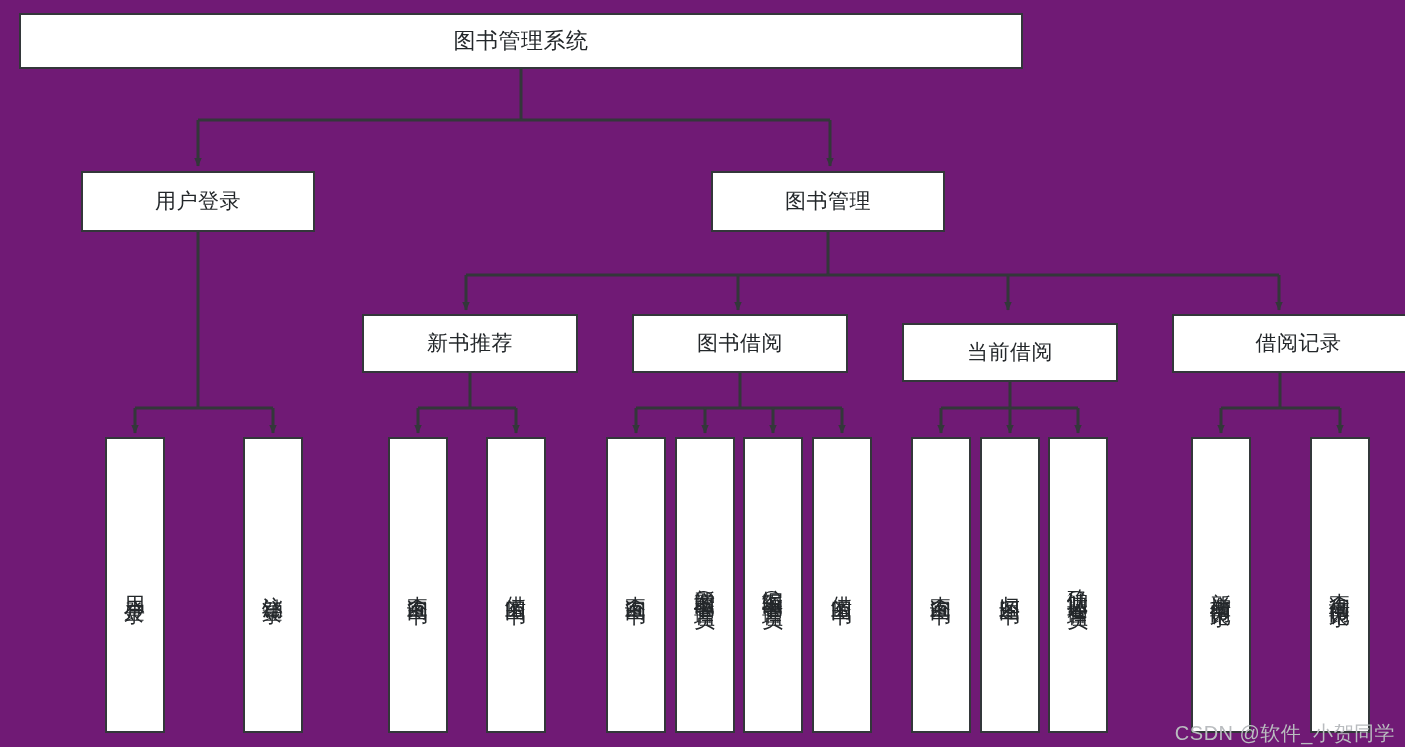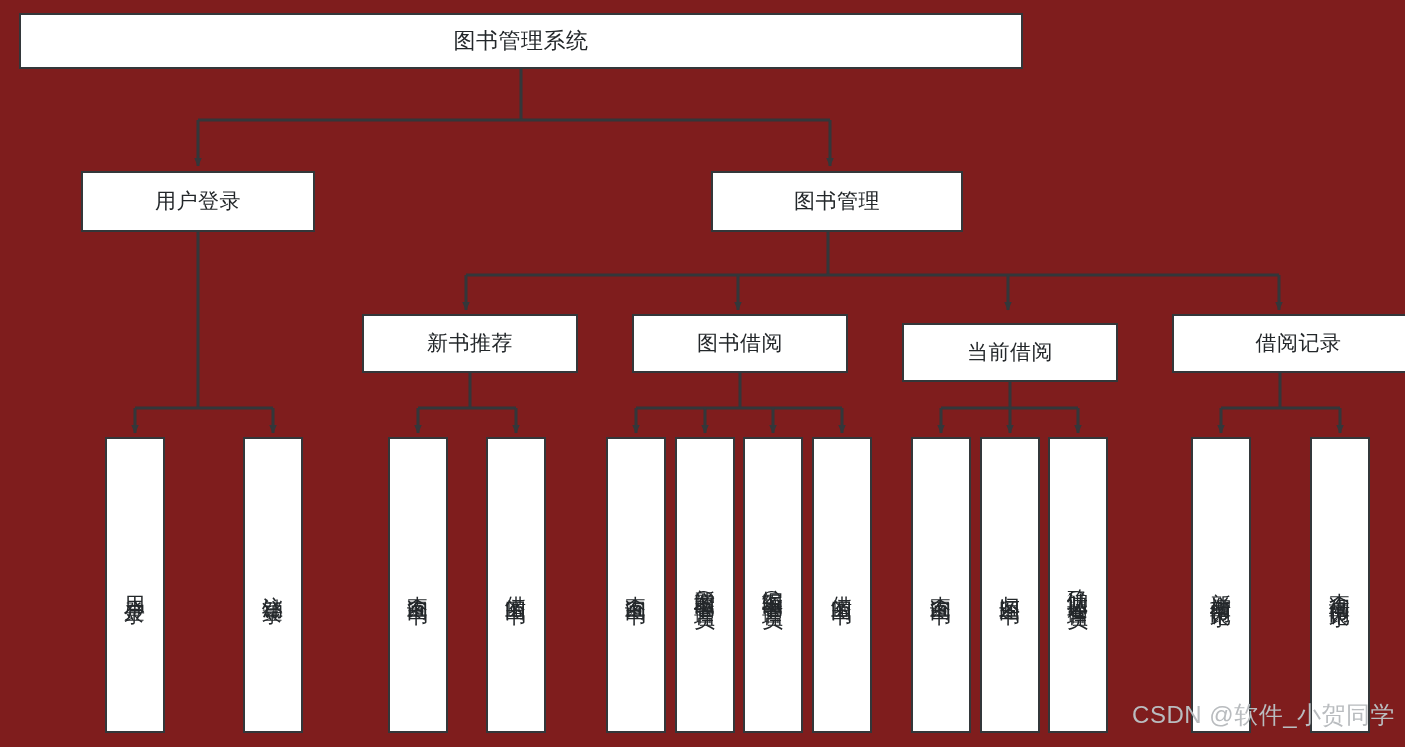--- a/index.html
+++ b/index.html
@@ -15,7 +15,7 @@
     position: relative;
     width: 1405px;
     height: 747px;
-    background: #7f1d1d;
+    background: #701a75;
     overflow: hidden;
   }
   #edges {

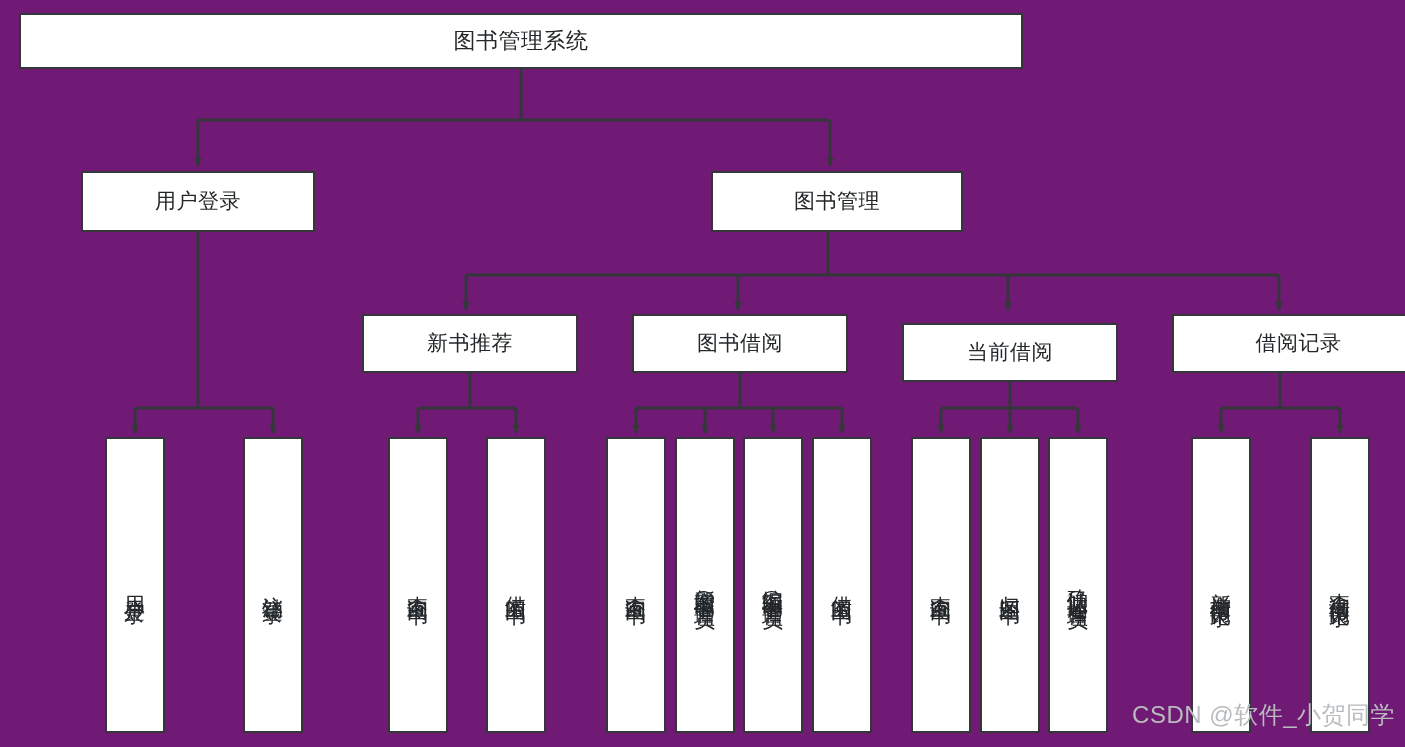--- a/index.html
+++ b/index.html
@@ -144,7 +144,7 @@
     <span class="label">用户登录</span>
   </div>
 
-  <div class="node horiz" style="left:711px; top:171px; width:252px; height:61px;">
+  <div class="node horiz" style="left:711px; top:171px; width:234px; height:61px;">
     <span class="label">图书管理</span>
   </div>
 

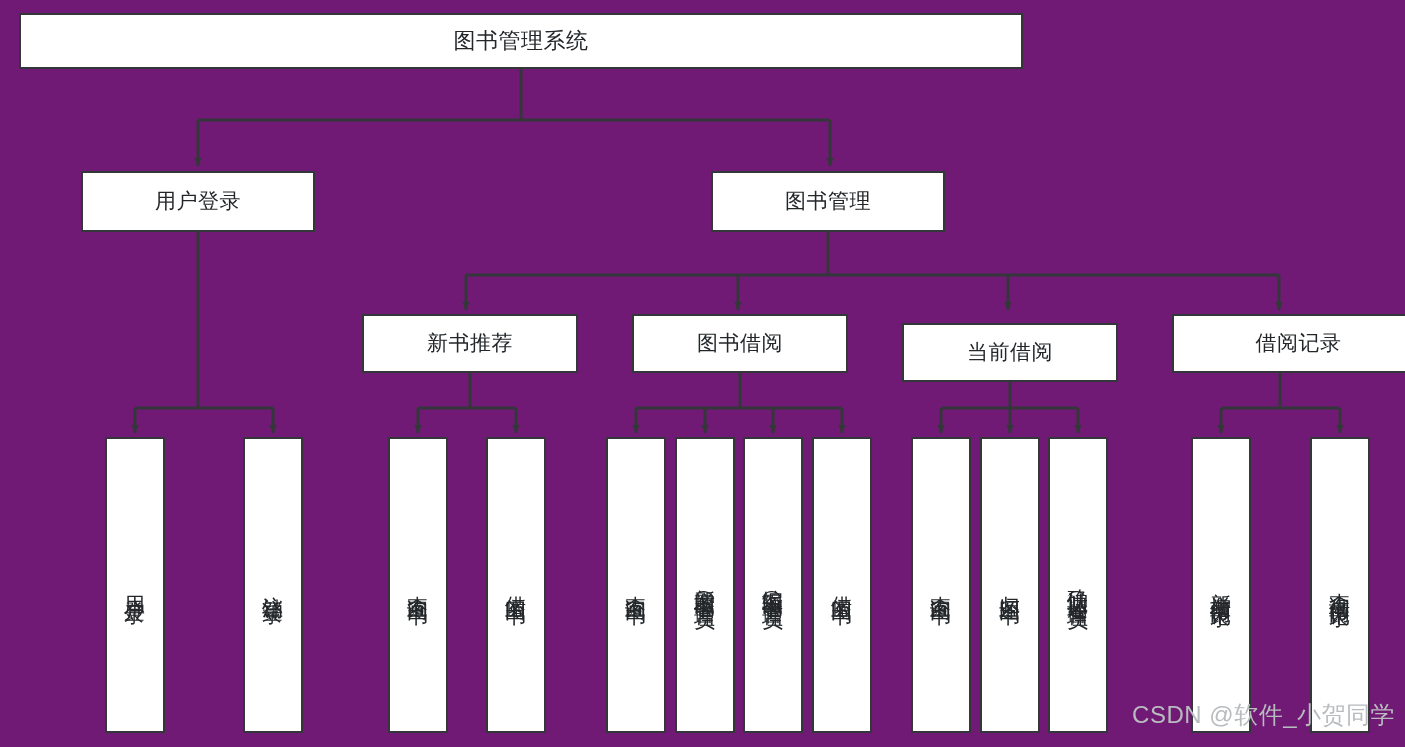--- a/index.html
+++ b/index.html
@@ -69,8 +69,8 @@
   .watermark {
     position: absolute;
     right: 10px;
-    bottom: 16px;
-    font-size: 24px;
+    bottom: 0;
+    font-size: 20px;
     color: #b9bcbf;
     letter-spacing: 0.5px;
     z-index: 5;

